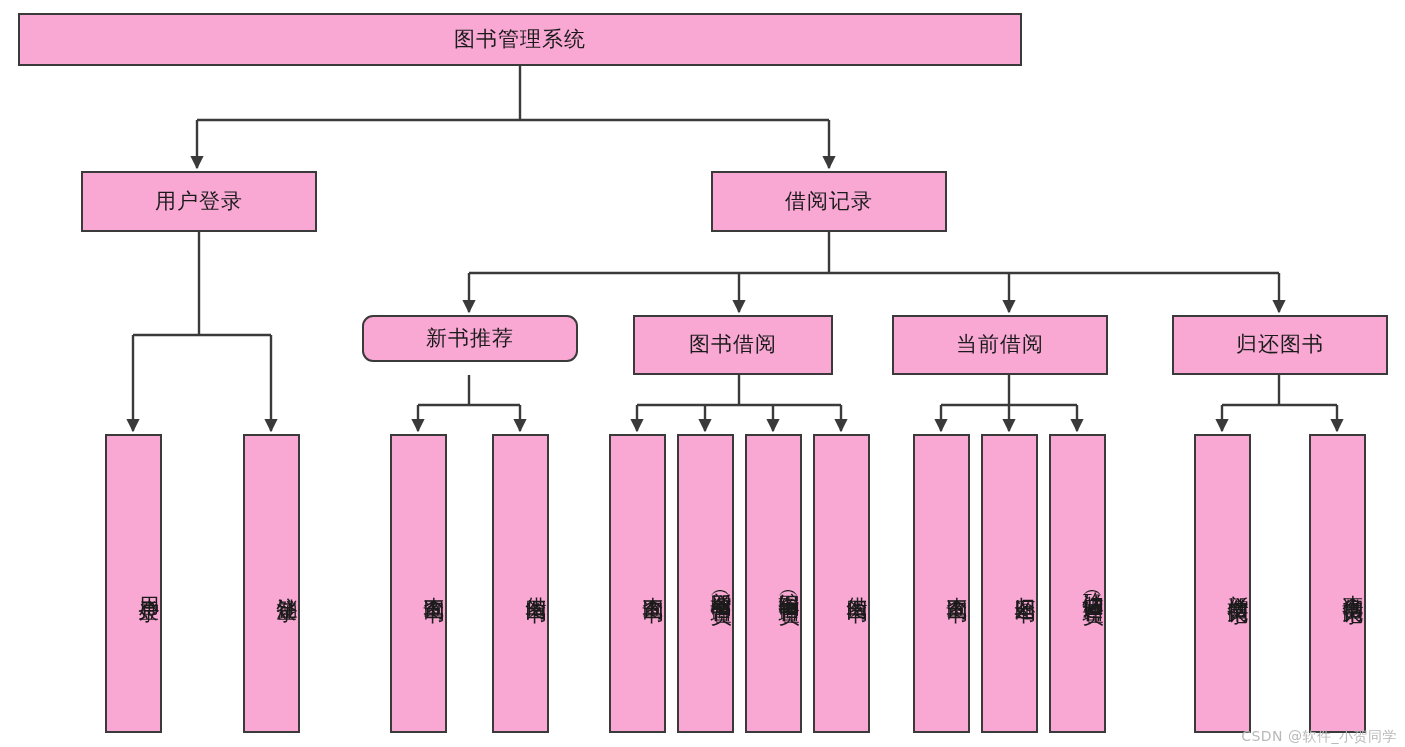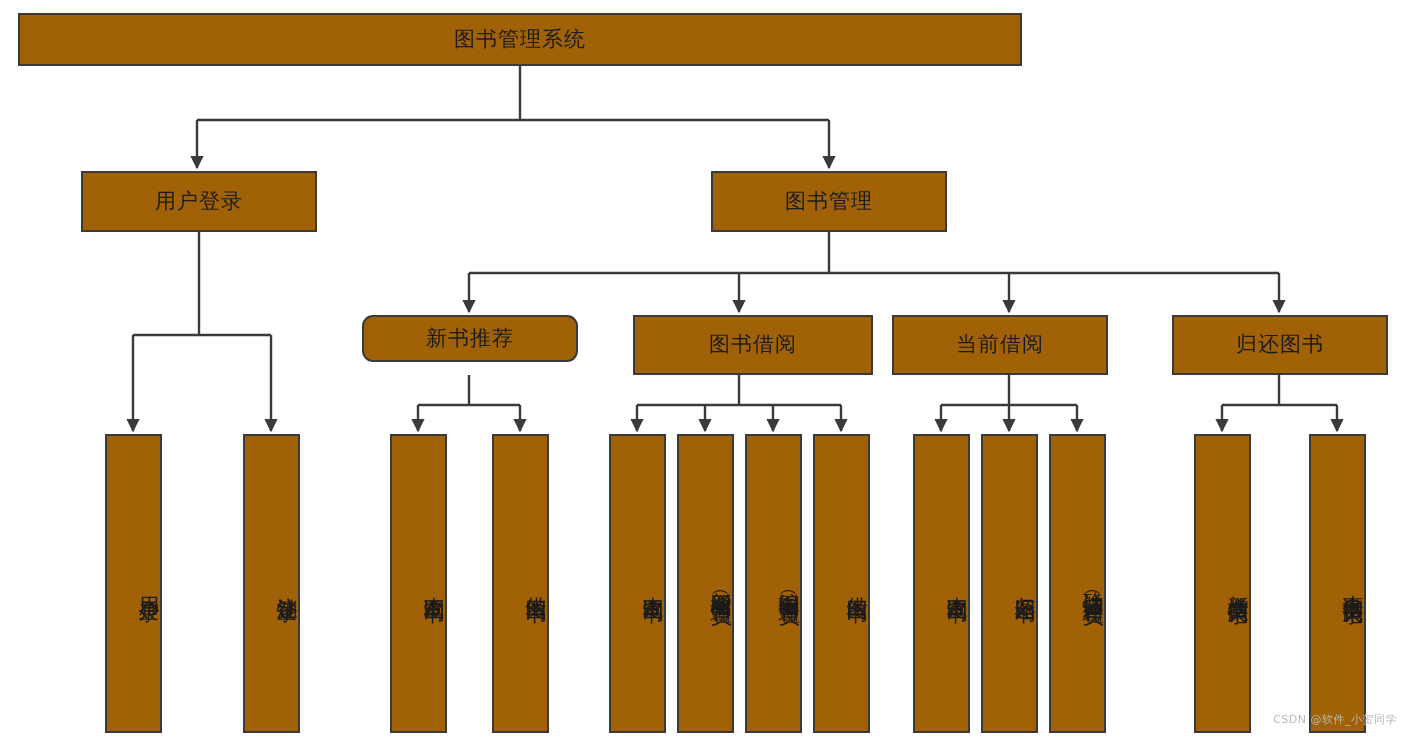--- a/index.html
+++ b/index.html
@@ -28,7 +28,7 @@
   .node {
     position: absolute;
     box-sizing: border-box;
-    background: #a16207;
+    background: #f9a8d4;
     border: 2.2px solid #3a3a3a;
     display: flex;
     align-items: center;

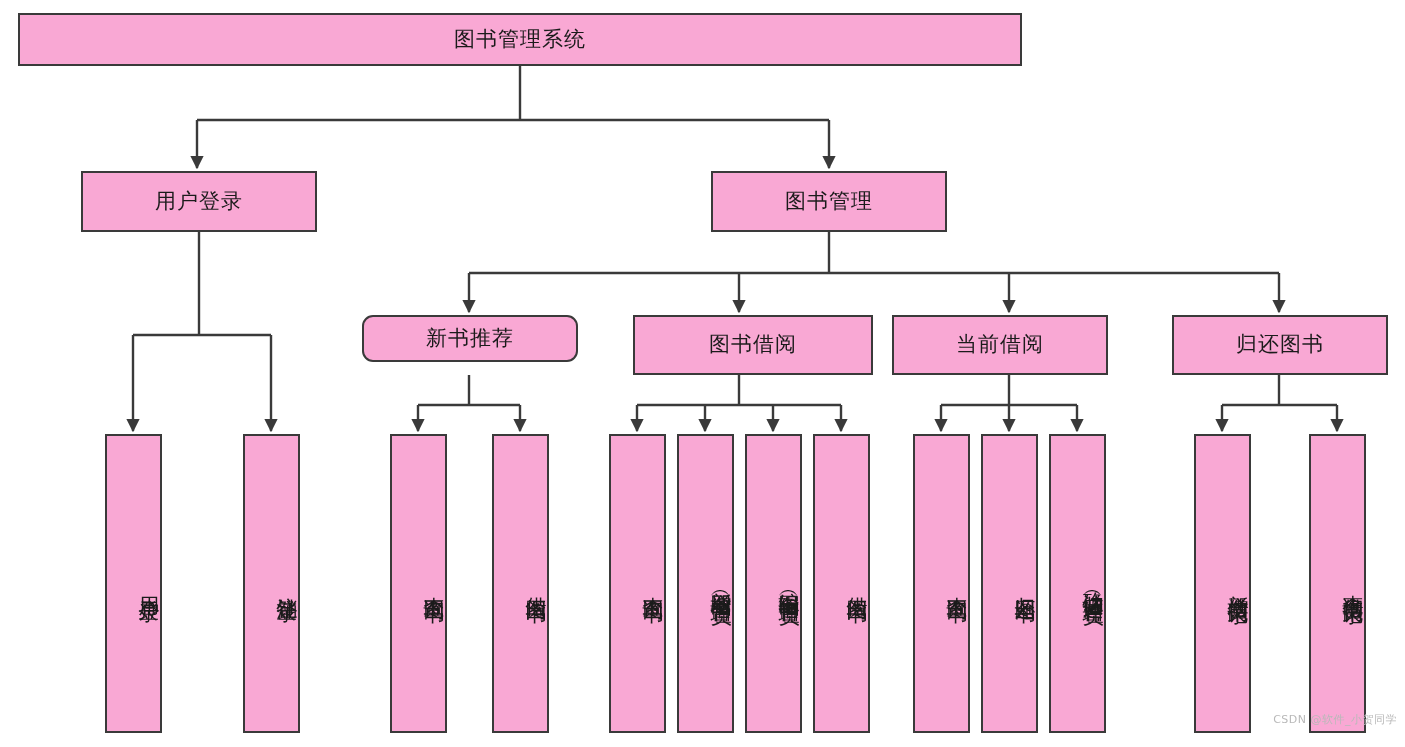--- a/index.html
+++ b/index.html
@@ -140,7 +140,7 @@
     <span class="label">用户登录</span>
   </div>
   <div class="node node-h" style="left:711px; top:171px; width:236px; height:61px;">
-    <span class="label">图书管理</span>
+    <span class="label">借阅记录</span>
   </div>
 
   <div class="node node-h" style="left:362px; top:315px; width:216px; height:47px;border-radius:11px;">

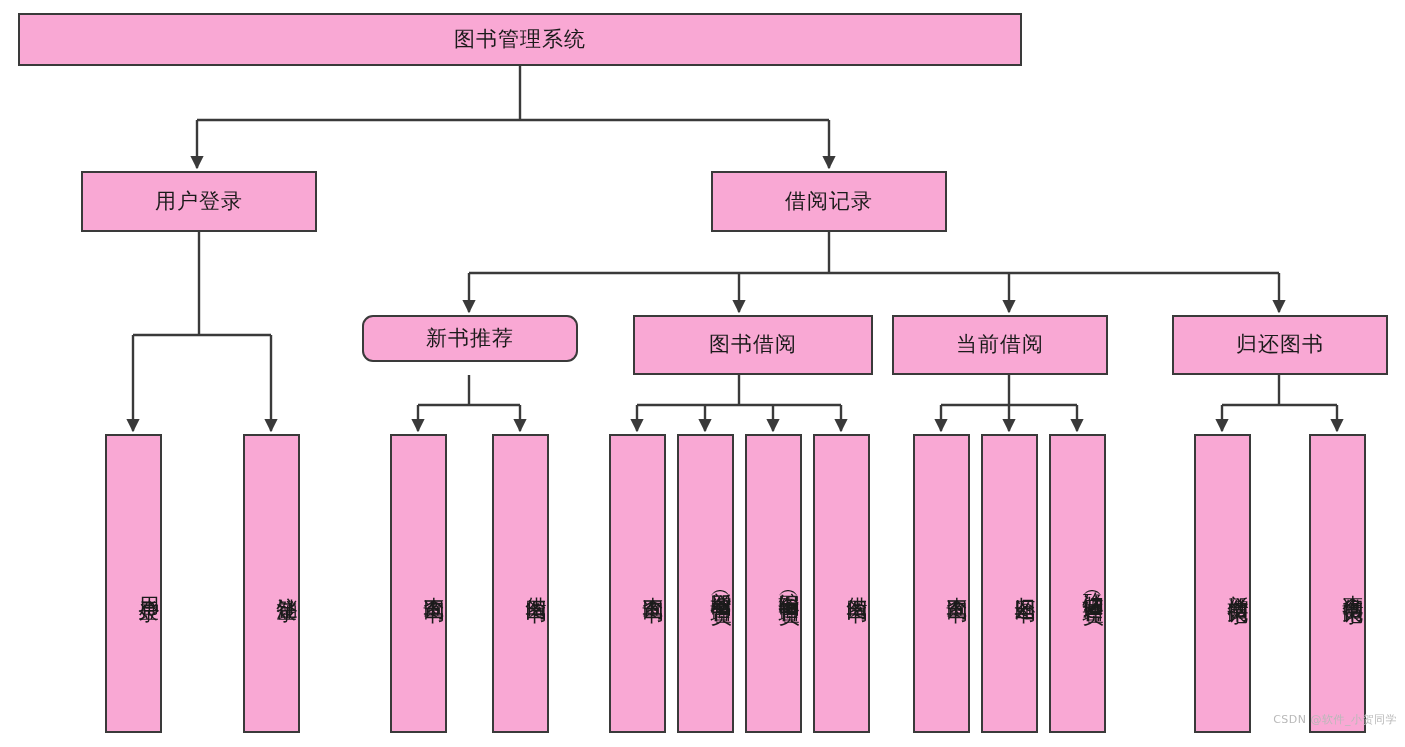--- a/index.html
+++ b/index.html
@@ -146,7 +146,7 @@
   <div class="node node-h" style="left:362px; top:315px; width:216px; height:47px;border-radius:11px;">
     <span class="label">新书推荐</span>
   </div>
-  <div class="node node-h" style="left:633px; top:315px; width:240px; height:60px;">
+  <div class="node node-h" style="left:633px; top:315px; width:200px; height:60px;">
     <span class="label">图书借阅</span>
   </div>
   <div class="node node-h" style="left:892px; top:315px; width:216px; height:60px;">

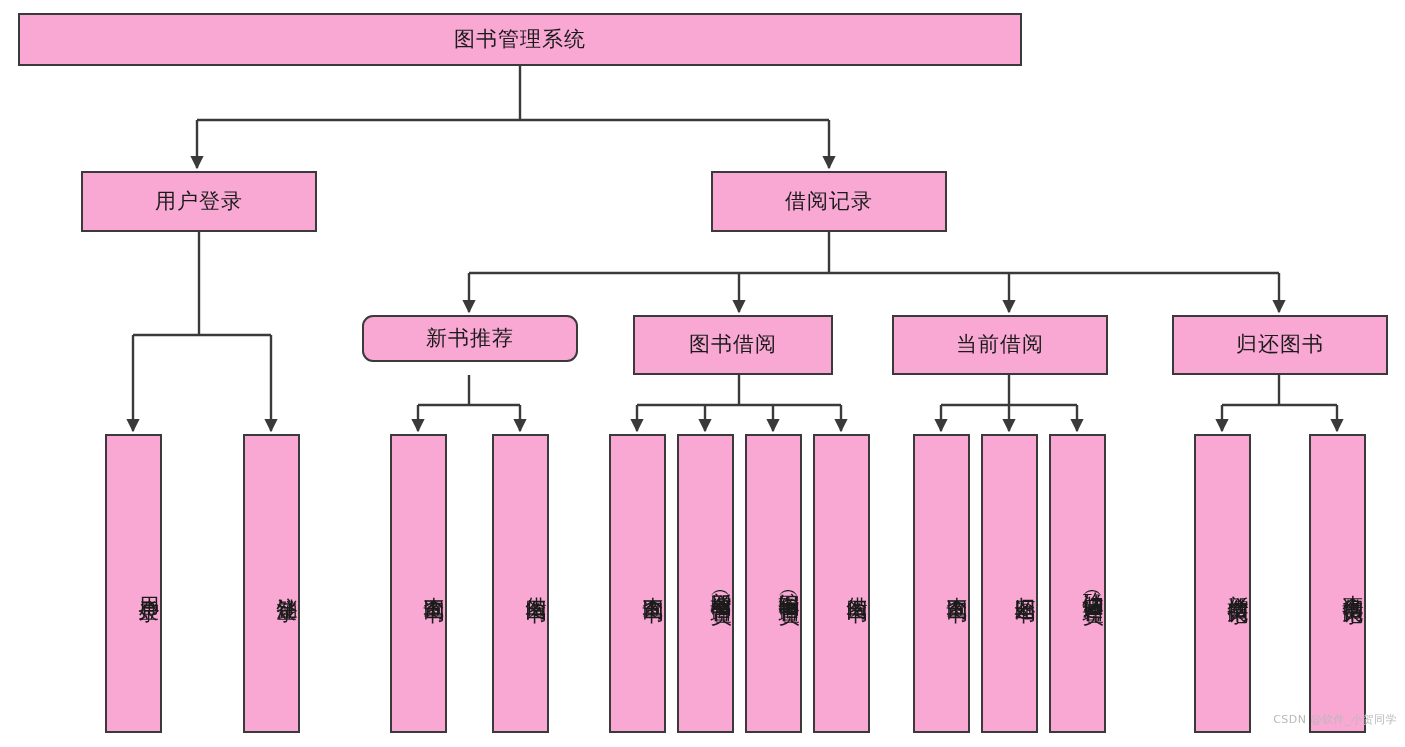--- a/index.html
+++ b/index.html
@@ -69,8 +69,8 @@
   .watermark {
     position: absolute;
     right: 8px;
-    bottom: 20px;
-    font-size: 11px;
+    bottom: 1px;
+    font-size: 14px;
     color: #b9b9b9;
     letter-spacing: 0.5px;
     z-index: 3;

